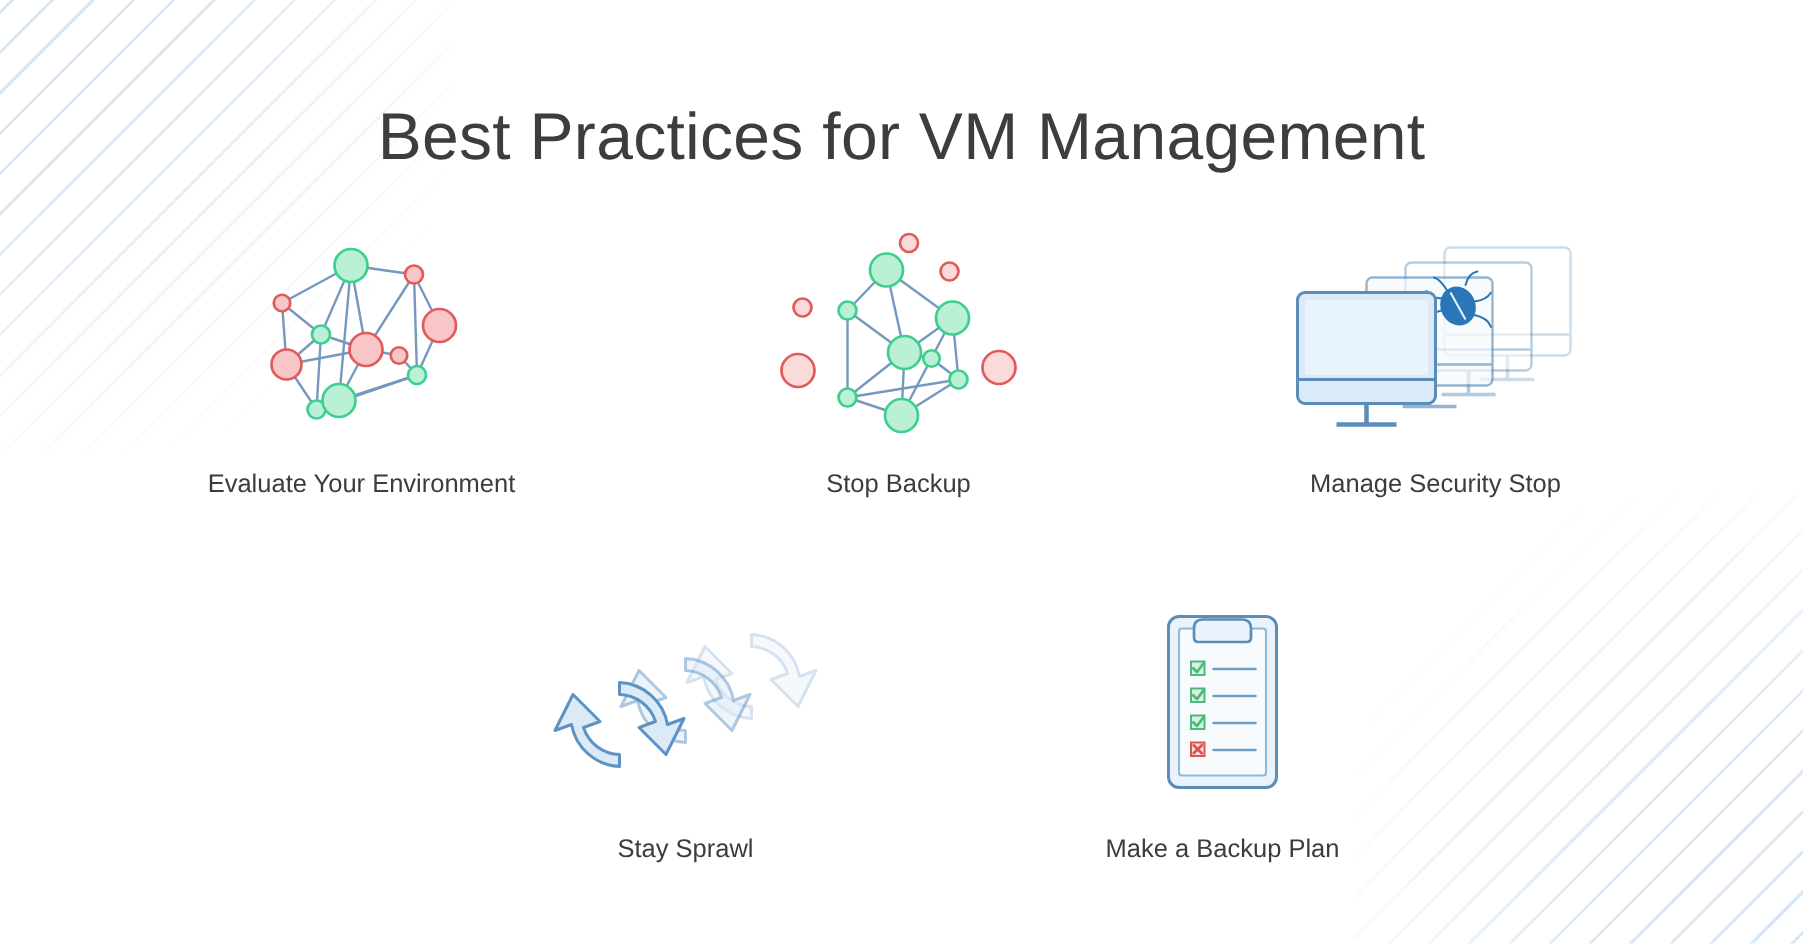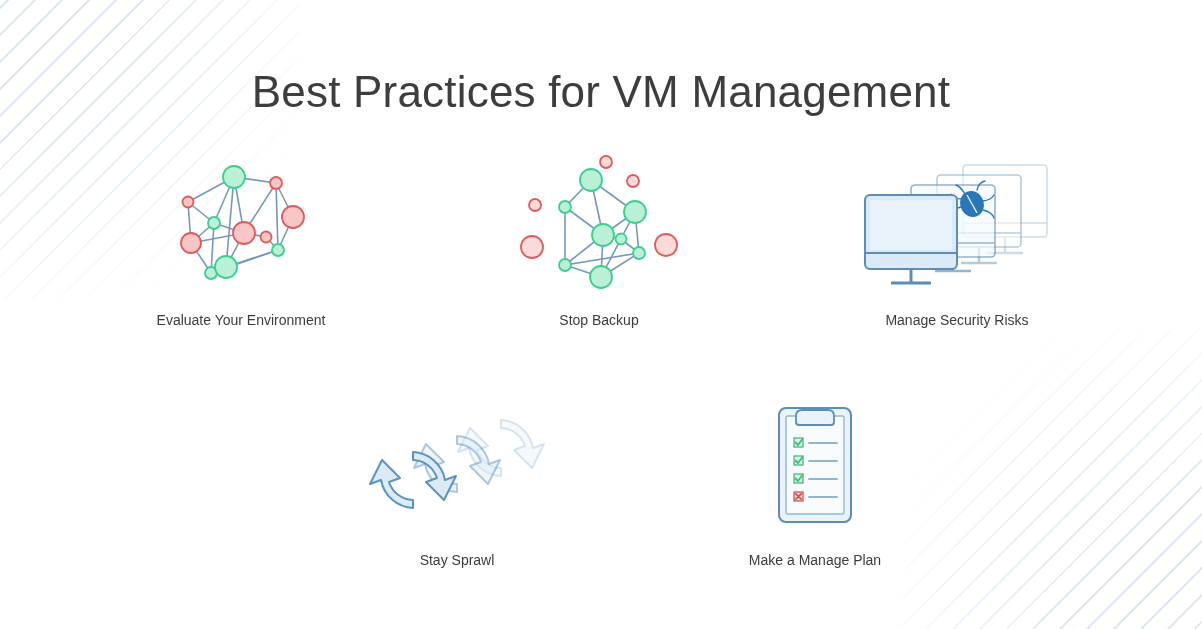--- a/index.html
+++ b/index.html
@@ -106,7 +106,7 @@
 
   .card-label {
     margin-top: 12px;
-    font-size: 14px;
+    font-size: 17px;
     color: #3c3c3c;
     line-height: 1.25;
     white-space: nowrap;

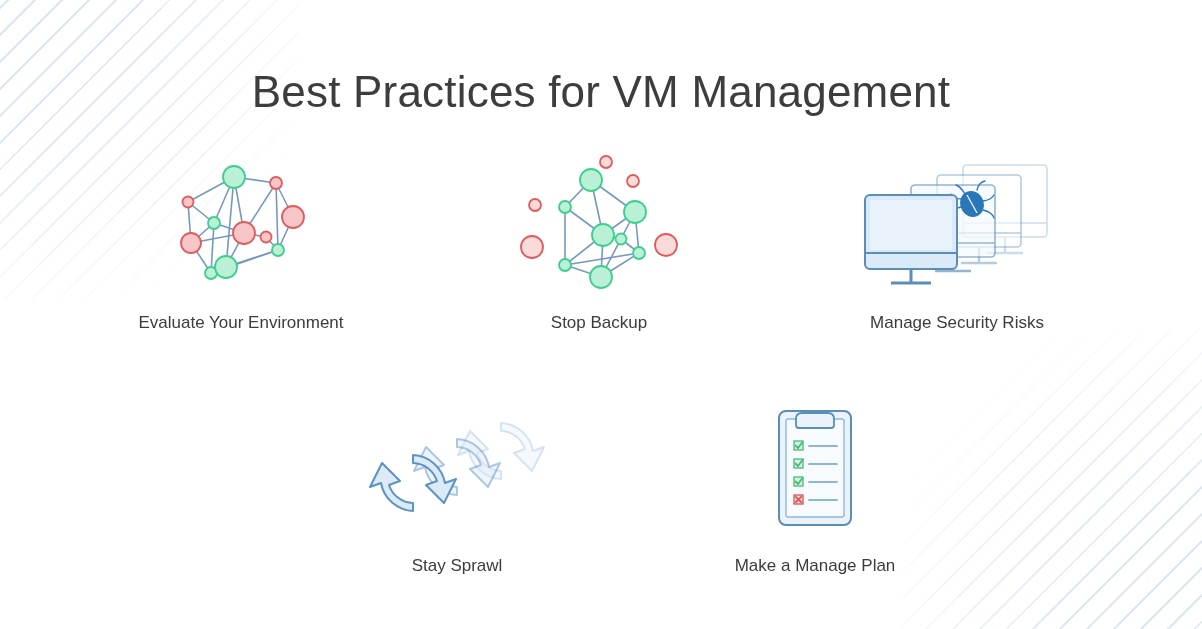--- a/index.html
+++ b/index.html
@@ -258,7 +258,7 @@
             </g>
           </svg>
         </div>
-        <div class="card-label">Manage Security Risks</div>
+        <div class="card-label">Manage Security Stop</div>
       </div>
     </div>
 

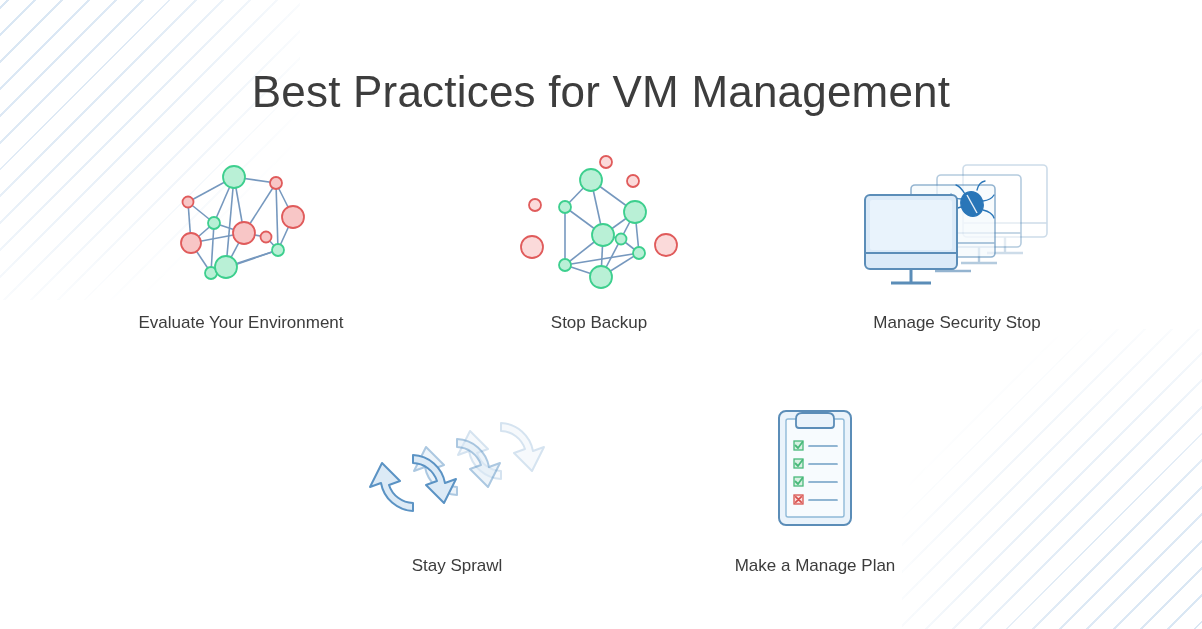--- a/index.html
+++ b/index.html
@@ -319,7 +319,7 @@
             </g>
           </svg>
         </div>
-        <div class="card-label">Make a Manage Plan</div>
+        <div class="card-label">Make a Backup Plan</div>
       </div>
 
       <div class="card"></div>

